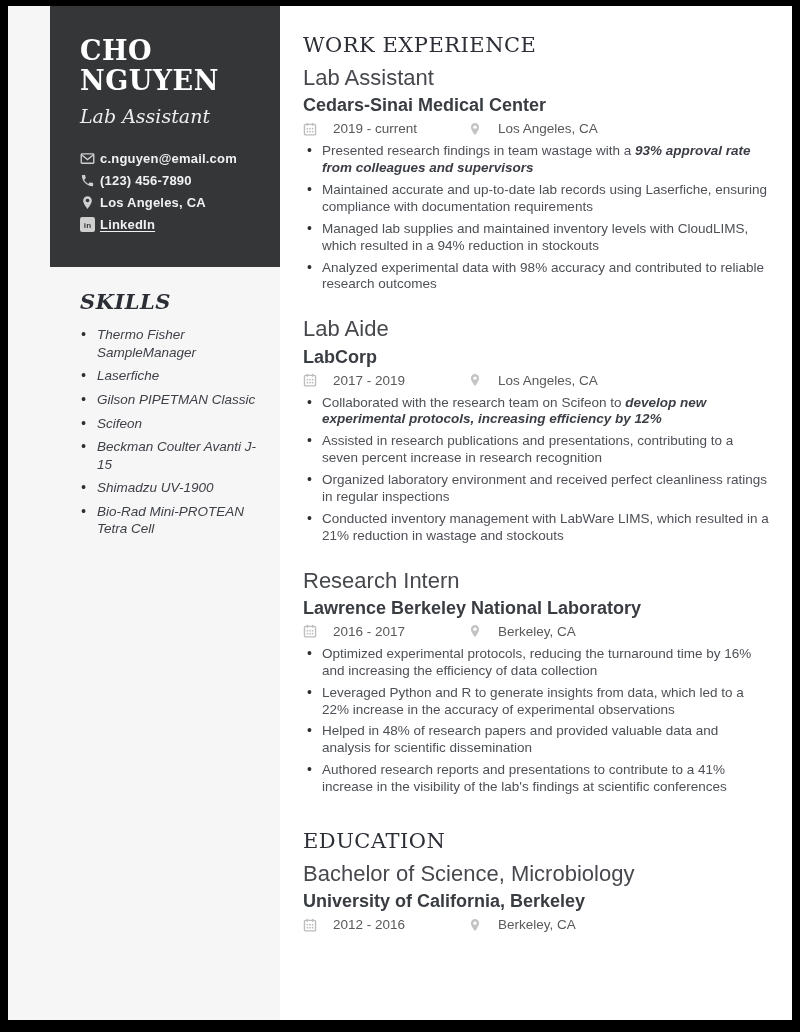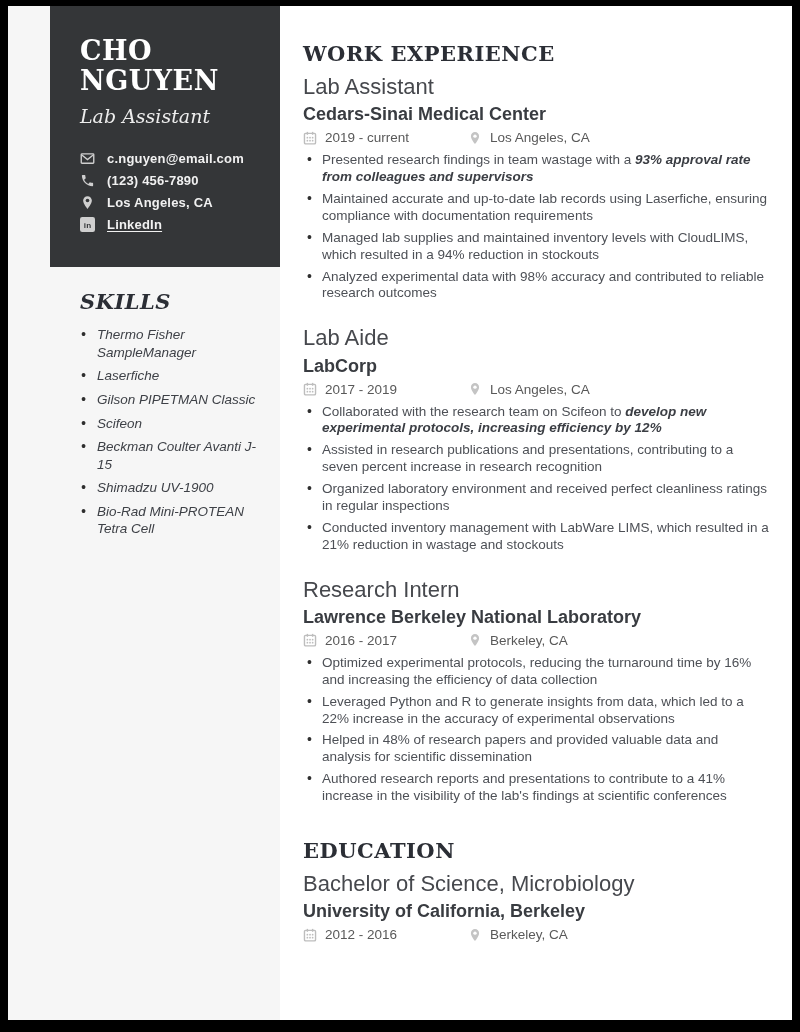--- a/index.html
+++ b/index.html
@@ -49,8 +49,8 @@
   
   .content { flex:1; background:#ffffff; padding:27px 22px 0 23px; }
   .sec-h {
-    margin:8px 0 8px 0;
-    font-family:"DejaVu Serif", serif; font-weight:bold;
+    margin:0 0 8px 0;
+    font-family:"DejaVu Serif", serif; font-weight:normal;
     font-size:21px; color:#2b2e35; letter-spacing:0.5px;
   }
   .sec-h.edu { margin-top:33px; }

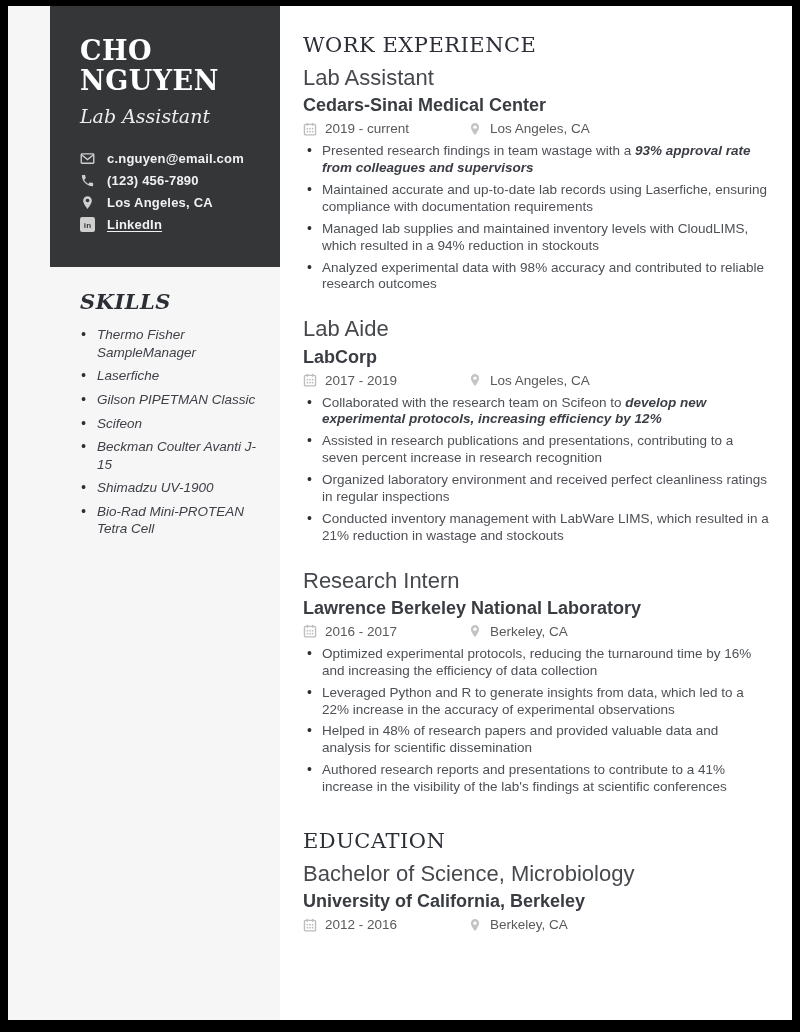--- a/index.html
+++ b/index.html
@@ -59,7 +59,7 @@
   .job-title { font-size:22px; color:#46484d; margin:0 0 5px 0; line-height:1.15; }
   .company { font-size:18px; font-weight:bold; color:#393c41; margin:0 0 5px 0; }
   .meta { display:flex; align-items:center; font-size:13.5px; color:#595959; margin:0 0 7px 0; }
-  .meta .mitem { display:flex; align-items:center; gap:8px; }
+  .meta .mitem { display:flex; align-items:center; gap:16px; }
   .meta .mitem.dates-item { min-width:165px; }
   .meta .micon { width:14px; height:14px; display:inline-flex; flex:none; }
   .meta .micon svg { width:14px; height:14px; display:block; }

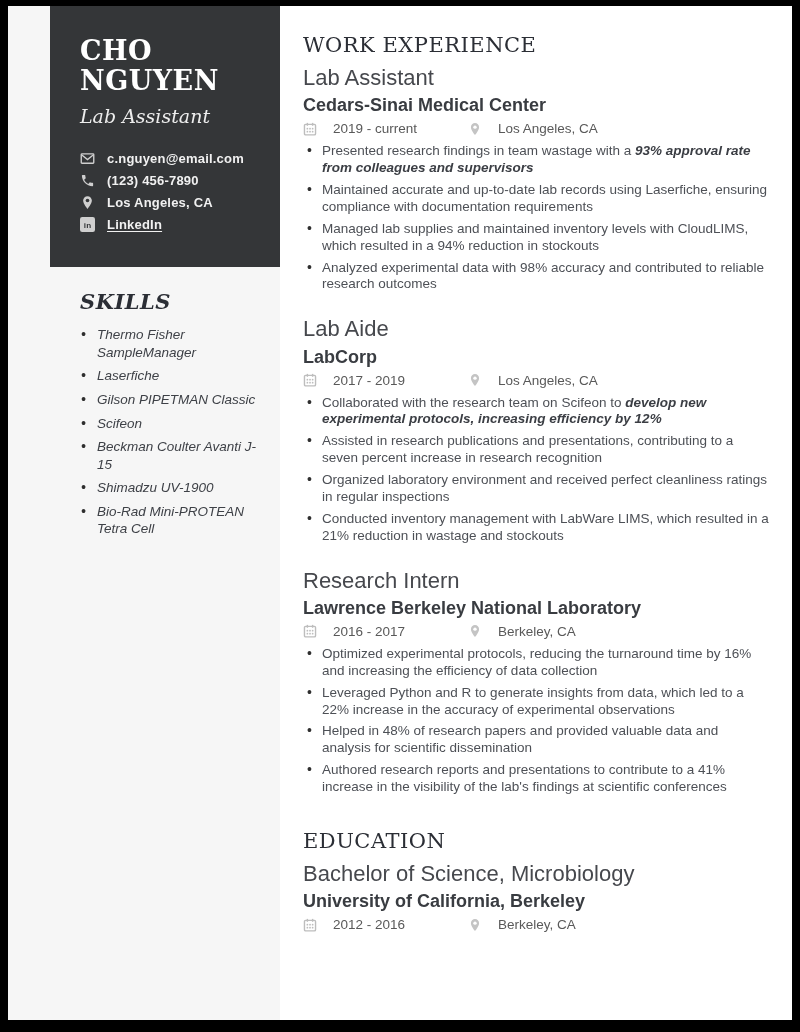--- a/index.html
+++ b/index.html
@@ -29,7 +29,7 @@
     margin:0 0 24px 0;
   }
   .contact { list-style:none; margin:0; padding:0; }
-  .contact li { display:flex; align-items:center; gap:12px; margin:0 0 7px 0;
+  .contact li { display:flex; align-items:center; gap:5px; margin:0 0 7px 0;
     font-size:13px; font-weight:bold; letter-spacing:0.2px; color:#f1f1f1; }
   .contact .cicon { width:15px; height:15px; flex:none; display:inline-flex; }
   .contact .cicon svg { width:15px; height:15px; display:block; }

